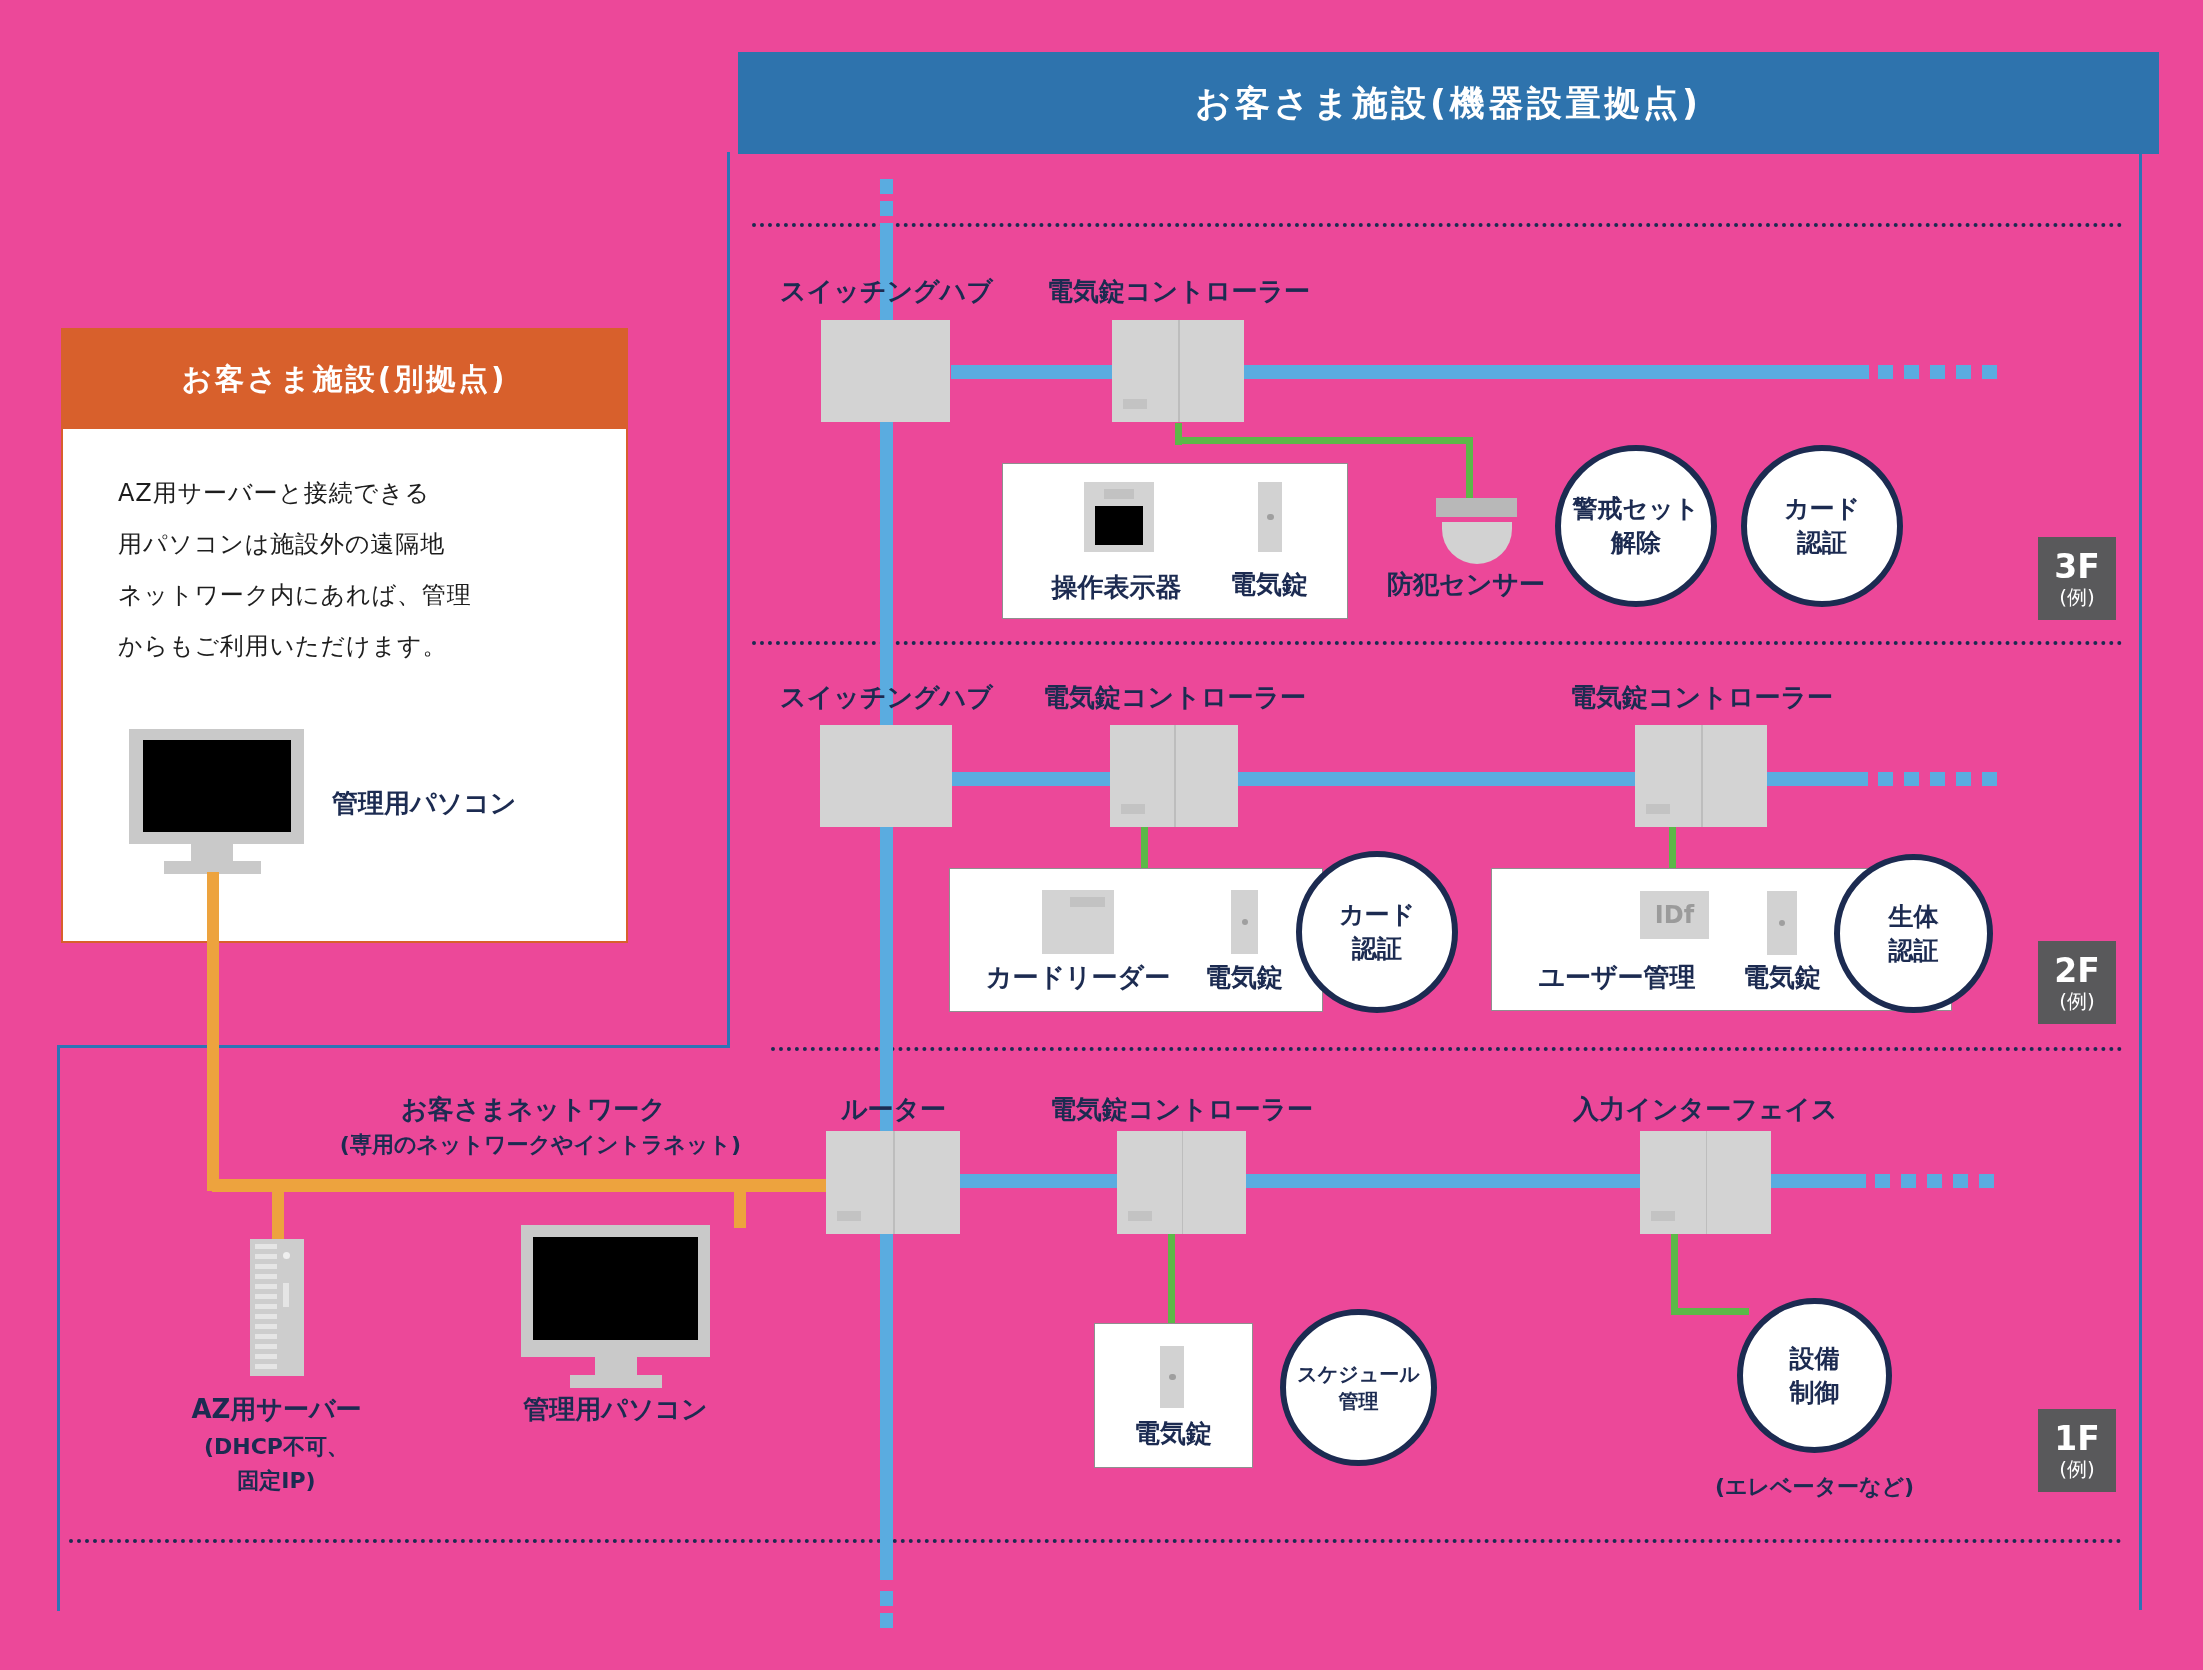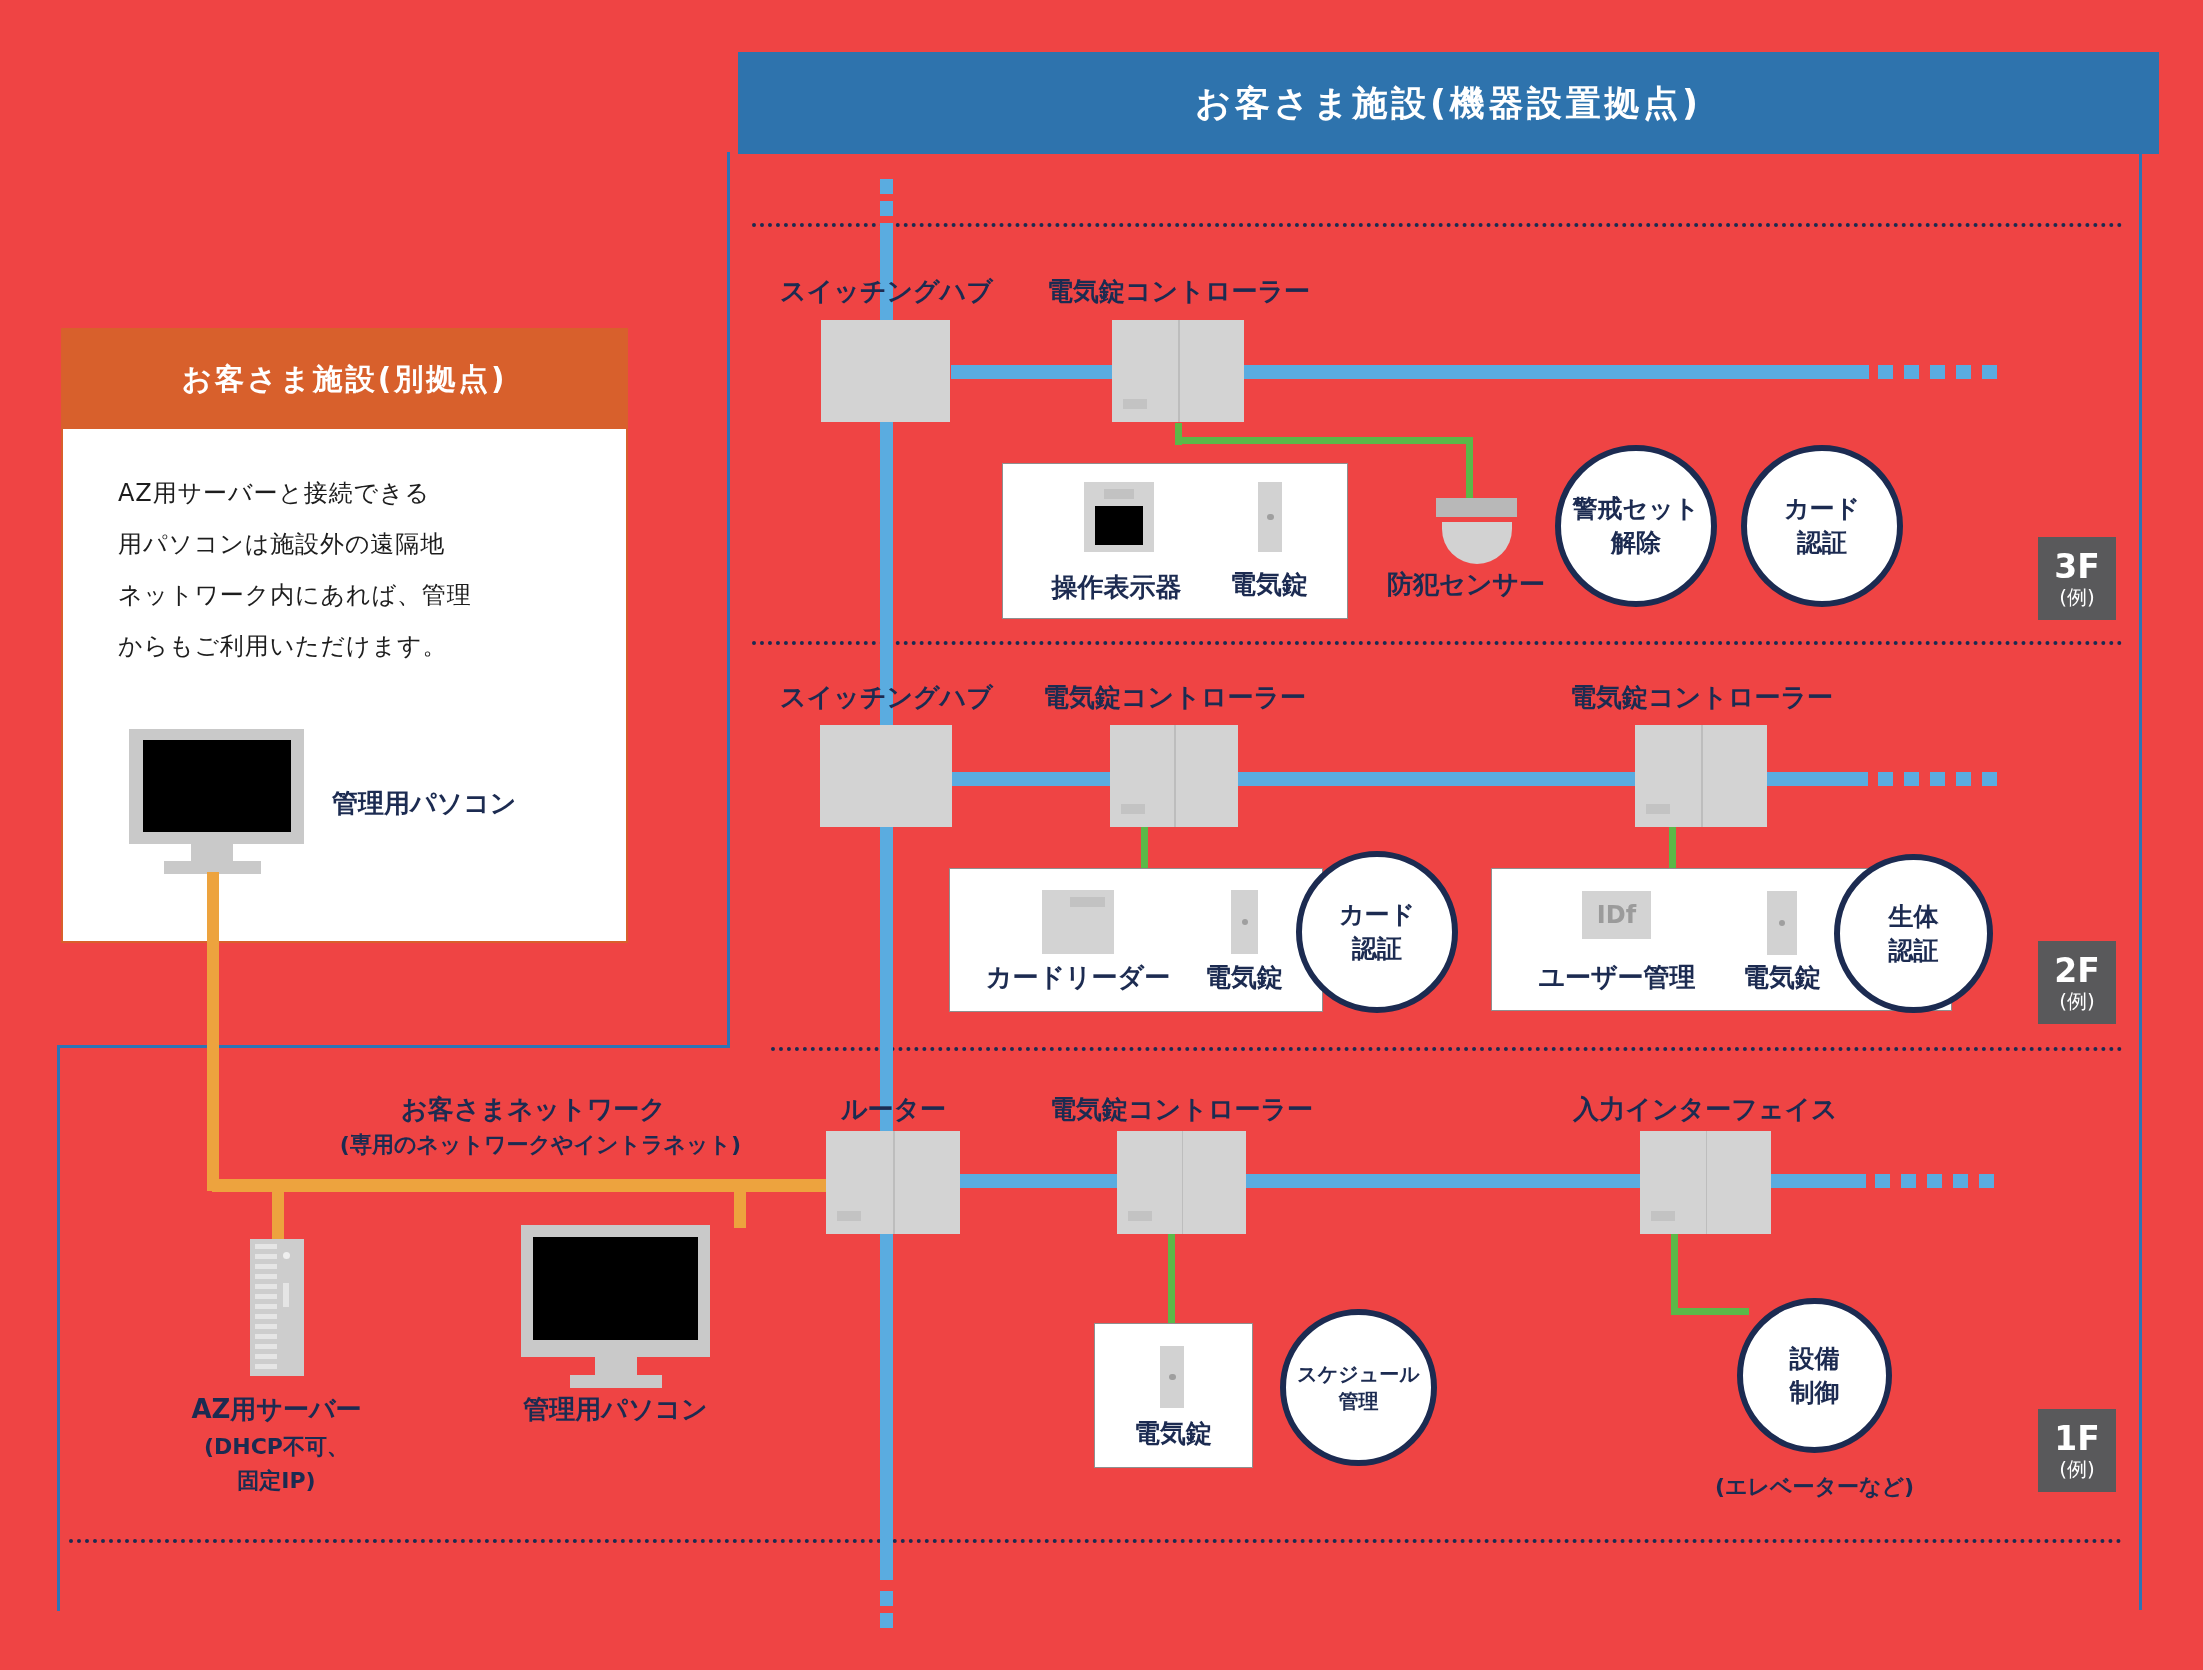--- a/index.html
+++ b/index.html
@@ -3,7 +3,7 @@
 <meta charset="utf-8">
 <style>
   html,body{margin:0;padding:0;background:#fff;}
-  #stage{position:relative;width:2204px;height:1671px;background:#ef4444;overflow:hidden;
+  #stage{position:relative;width:2204px;height:1671px;background:#ec4899;overflow:hidden;
          font-family:"DejaVu Sans","Liberation Sans",sans-serif;}
   .abs{position:absolute;}
   .lbl{color:#1c2b51;font-weight:bold;font-size:26px;text-align:center;line-height:1.15;white-space:nowrap;}

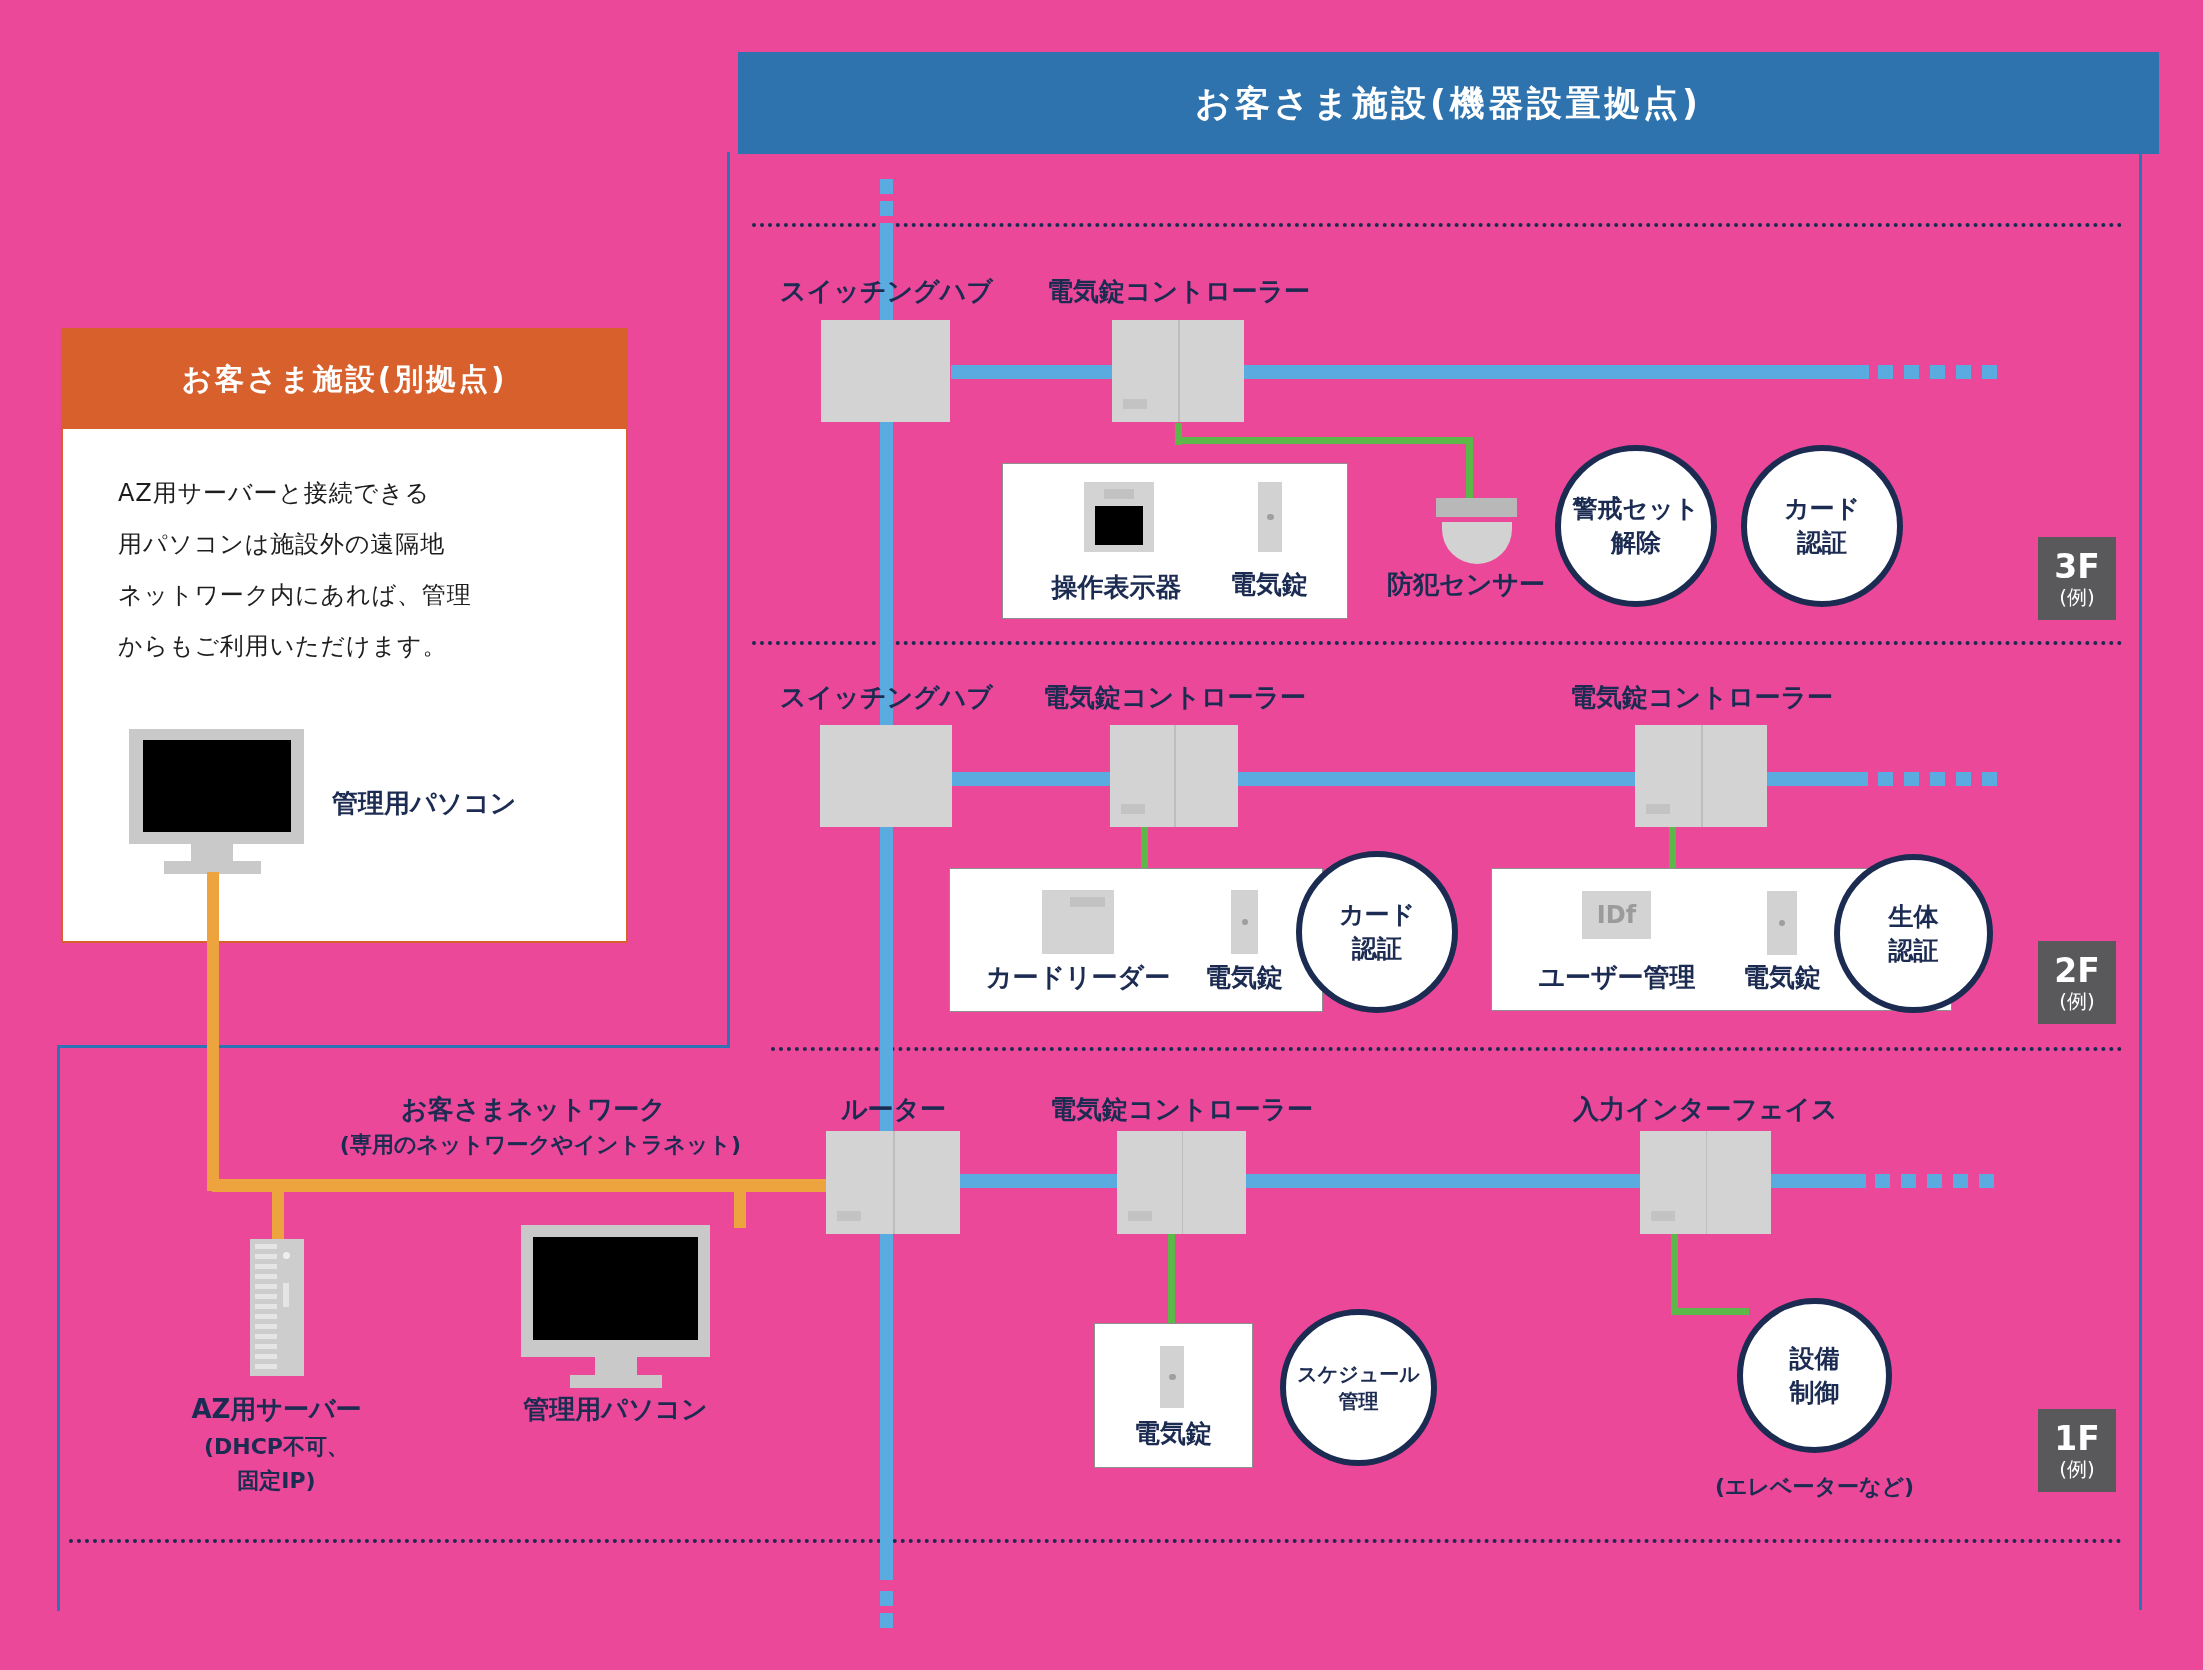--- a/index.html
+++ b/index.html
@@ -141,7 +141,7 @@
   <div class="abs lbl" style="left:1175px;top:963px;width:138px;">電気錠</div>
 
   <div class="abs wbox" style="left:1491px;top:868px;width:461px;height:143px;"></div>
-  <div class="abs devbox" style="left:1582px;top:891px;width:69px;height:48px;display:flex;align-items:center;justify-content:center;">
+  <div class="abs devbox" style="left:1640px;top:891px;width:69px;height:48px;display:flex;align-items:center;justify-content:center;">
     <span class="graytxt" style="font-size:24px;">IDf</span>
   </div>
   <div class="lockdev" style="left:1767px;top:891px;width:29.5px;height:64px;"></div>

